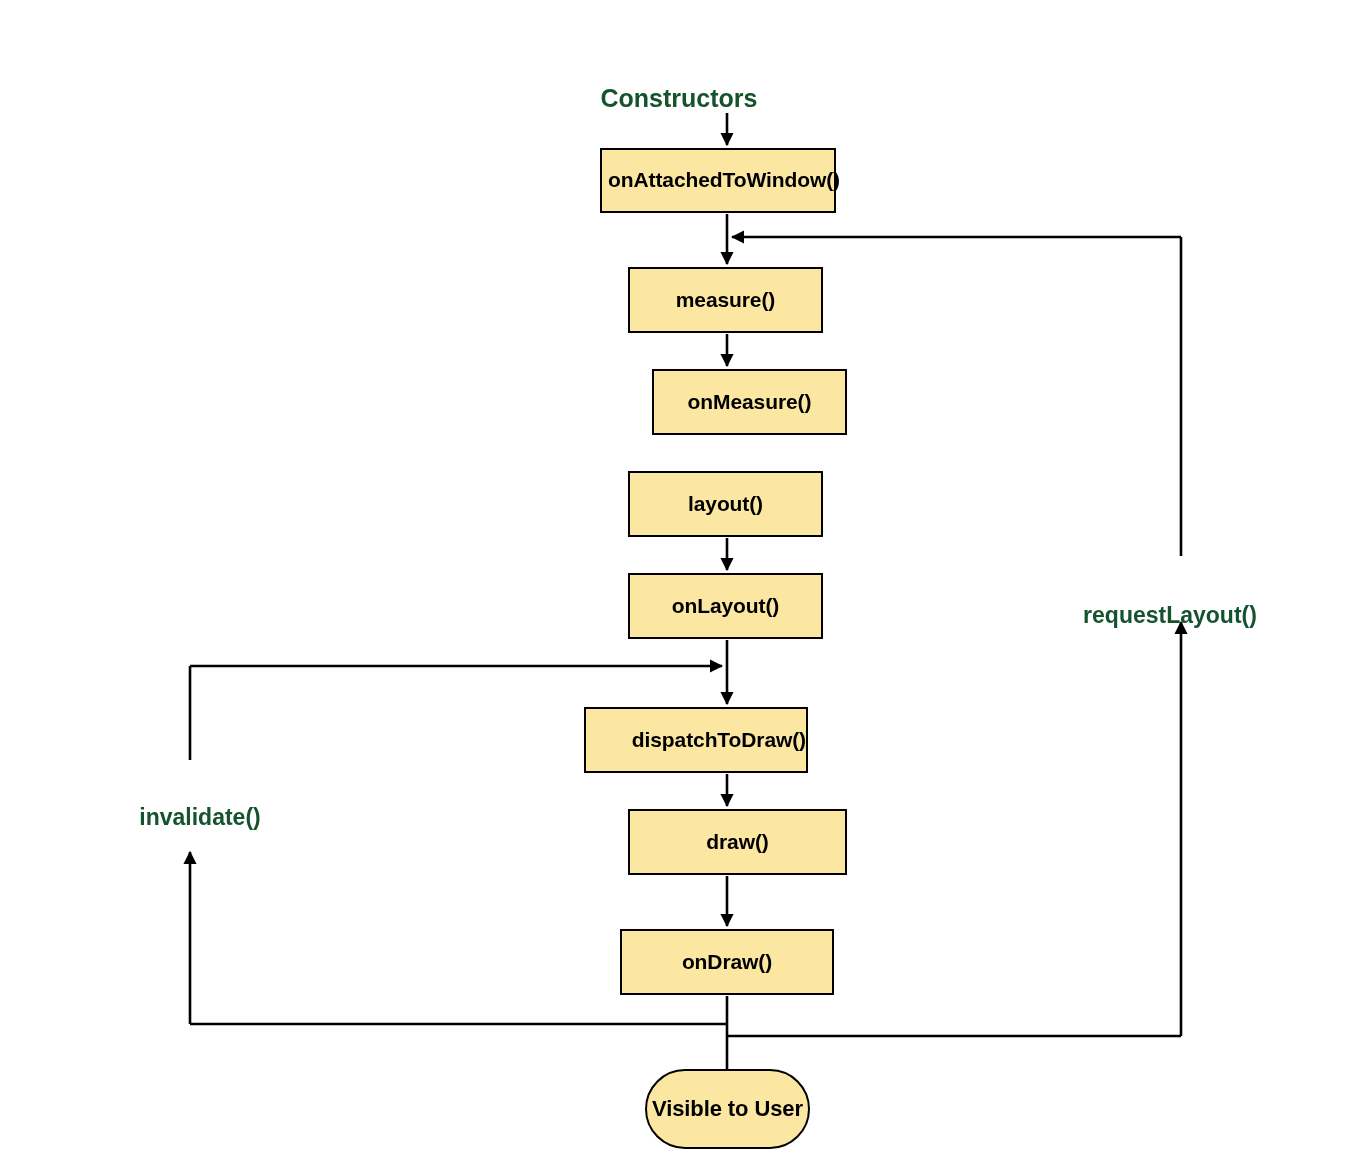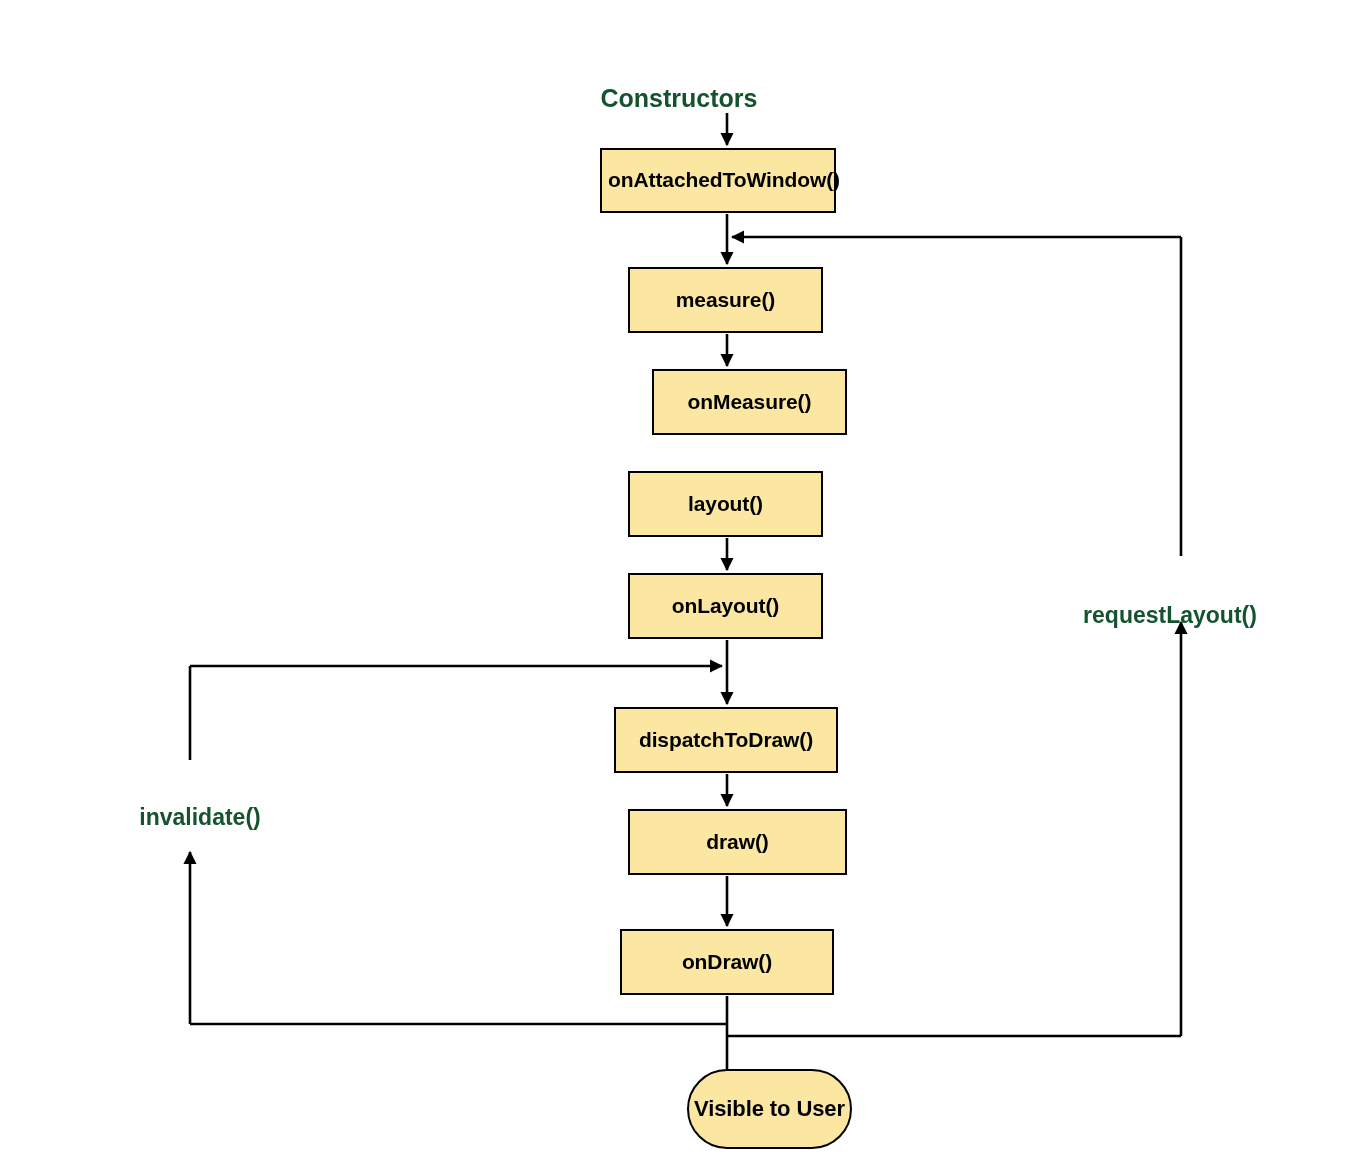--- a/index.html
+++ b/index.html
@@ -128,7 +128,7 @@
     <span>onLayout()</span>
   </div>
 
-  <div class="node" style="left:614px; top:707px; width:224px; height:66px;">
+  <div class="node" style="left:584px; top:707px; width:224px; height:66px;justify-content:flex-end;">
     <span>dispatchToDraw()</span>
   </div>
 

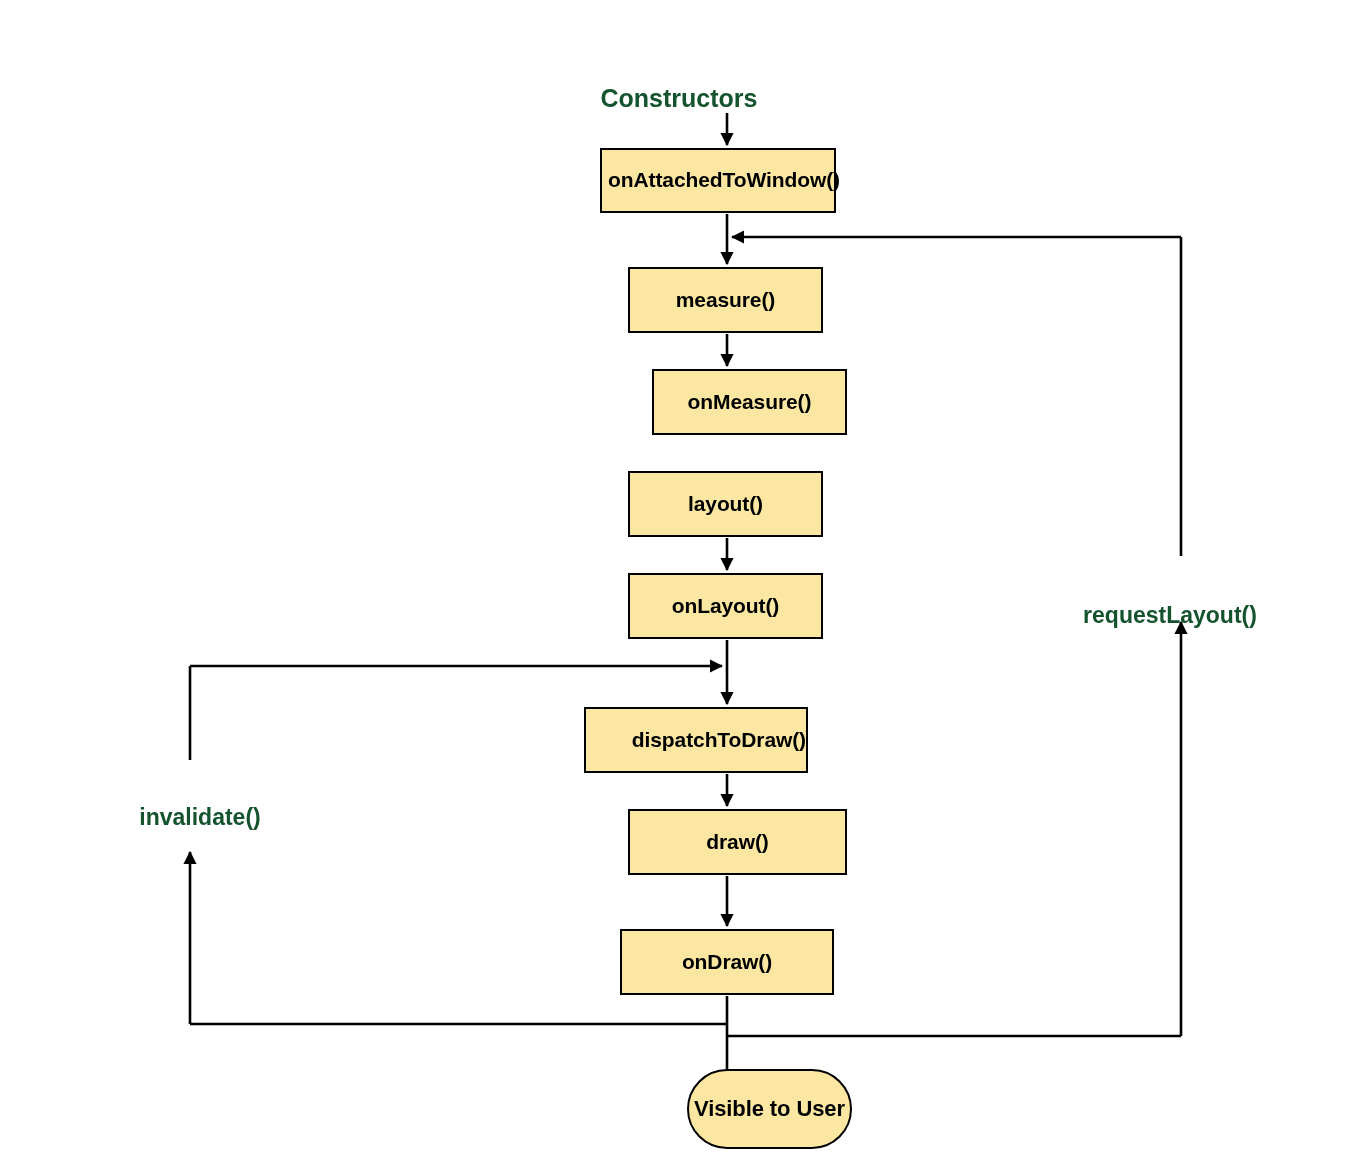--- a/index.html
+++ b/index.html
@@ -46,7 +46,6 @@
     border-radius: 40px;
     white-space: normal;
     font-size: 22px;
-    margin-left: 42px;
   }
   .node.overflow {
     white-space: nowrap;

